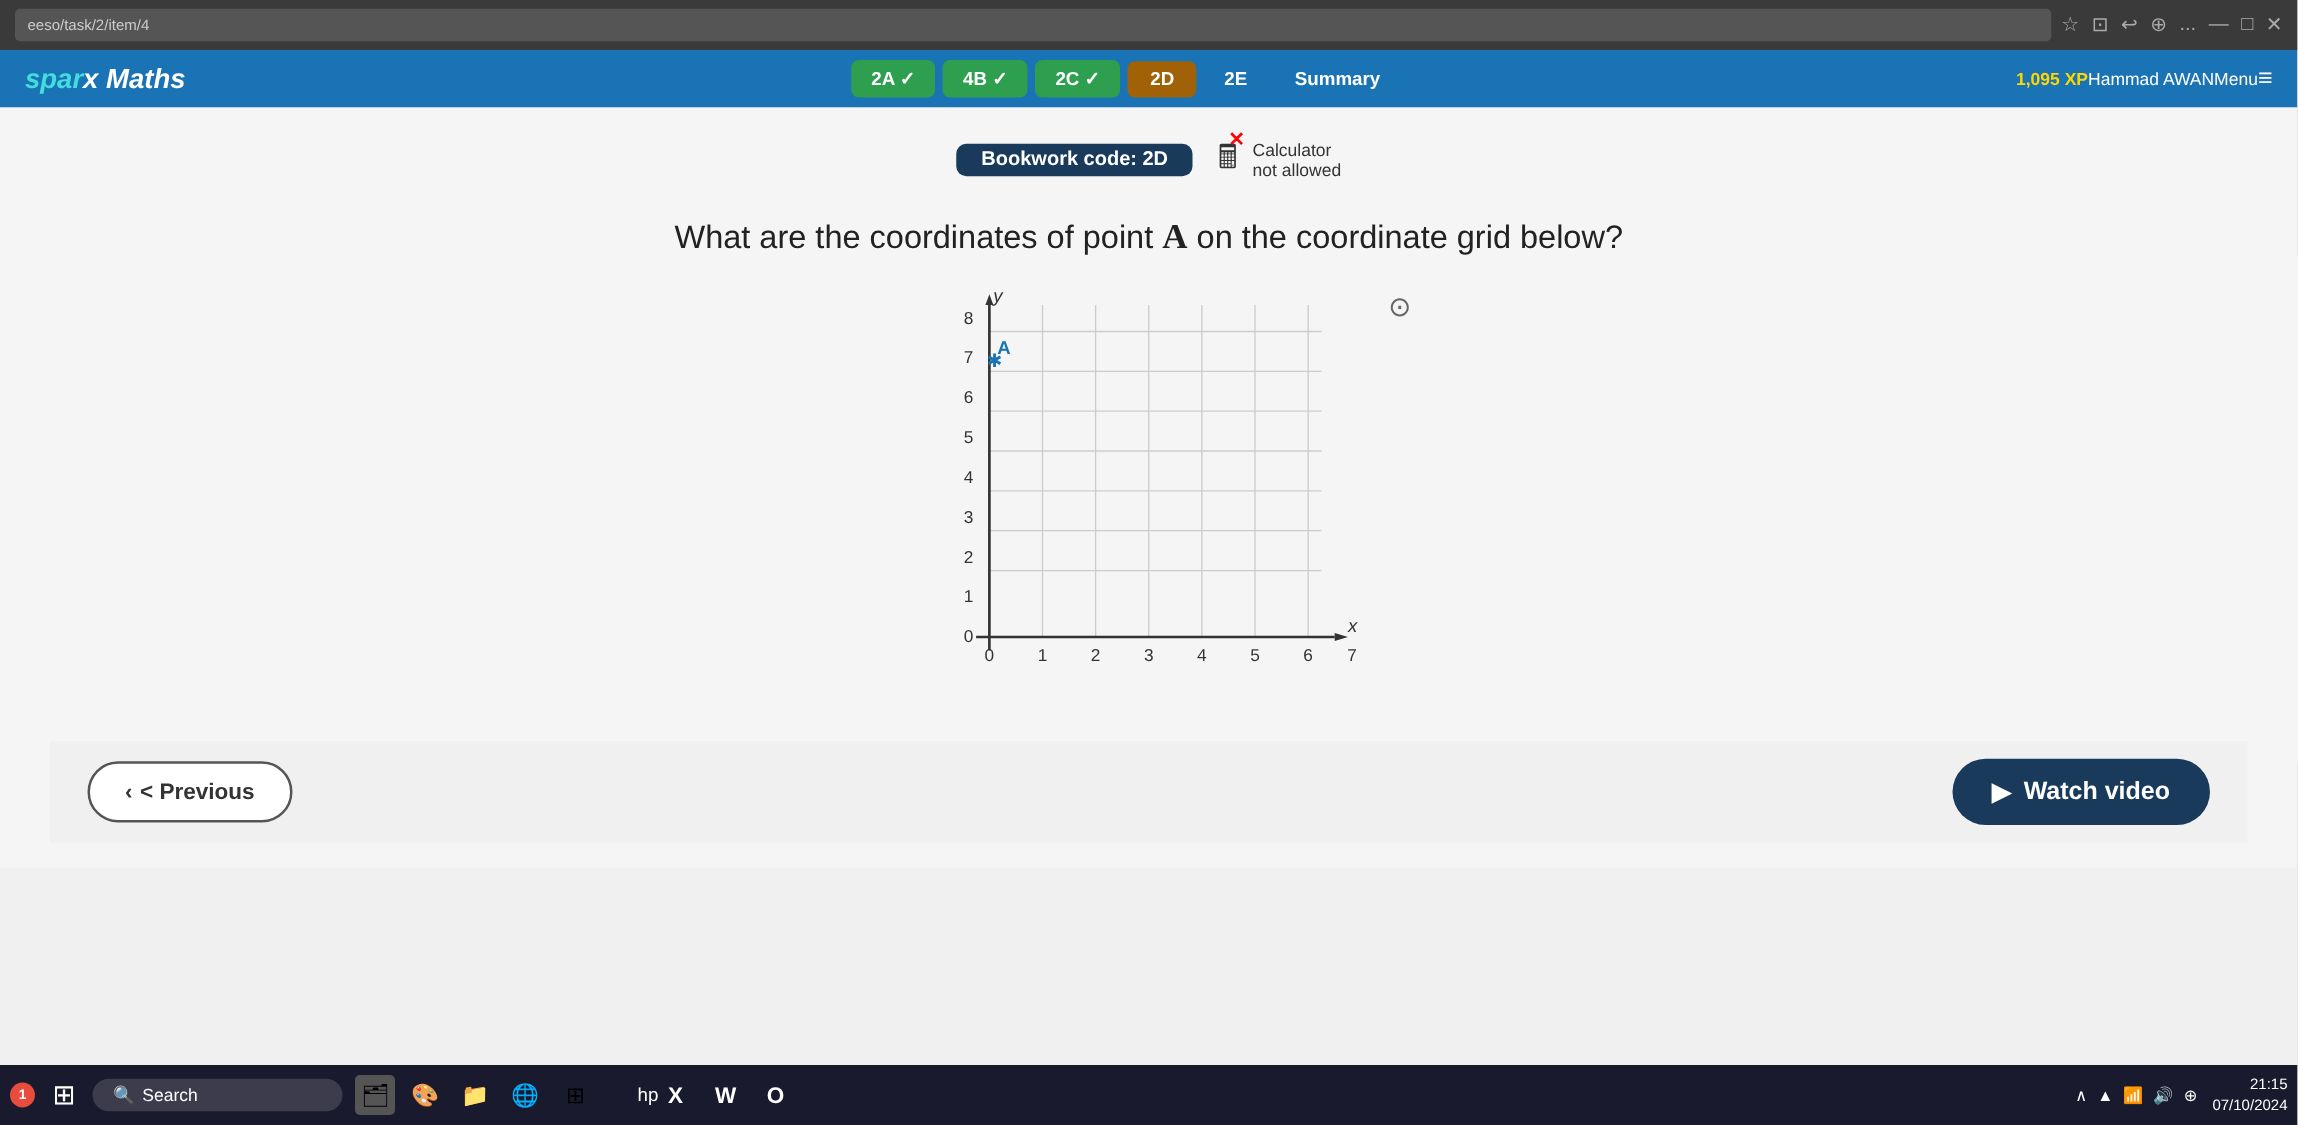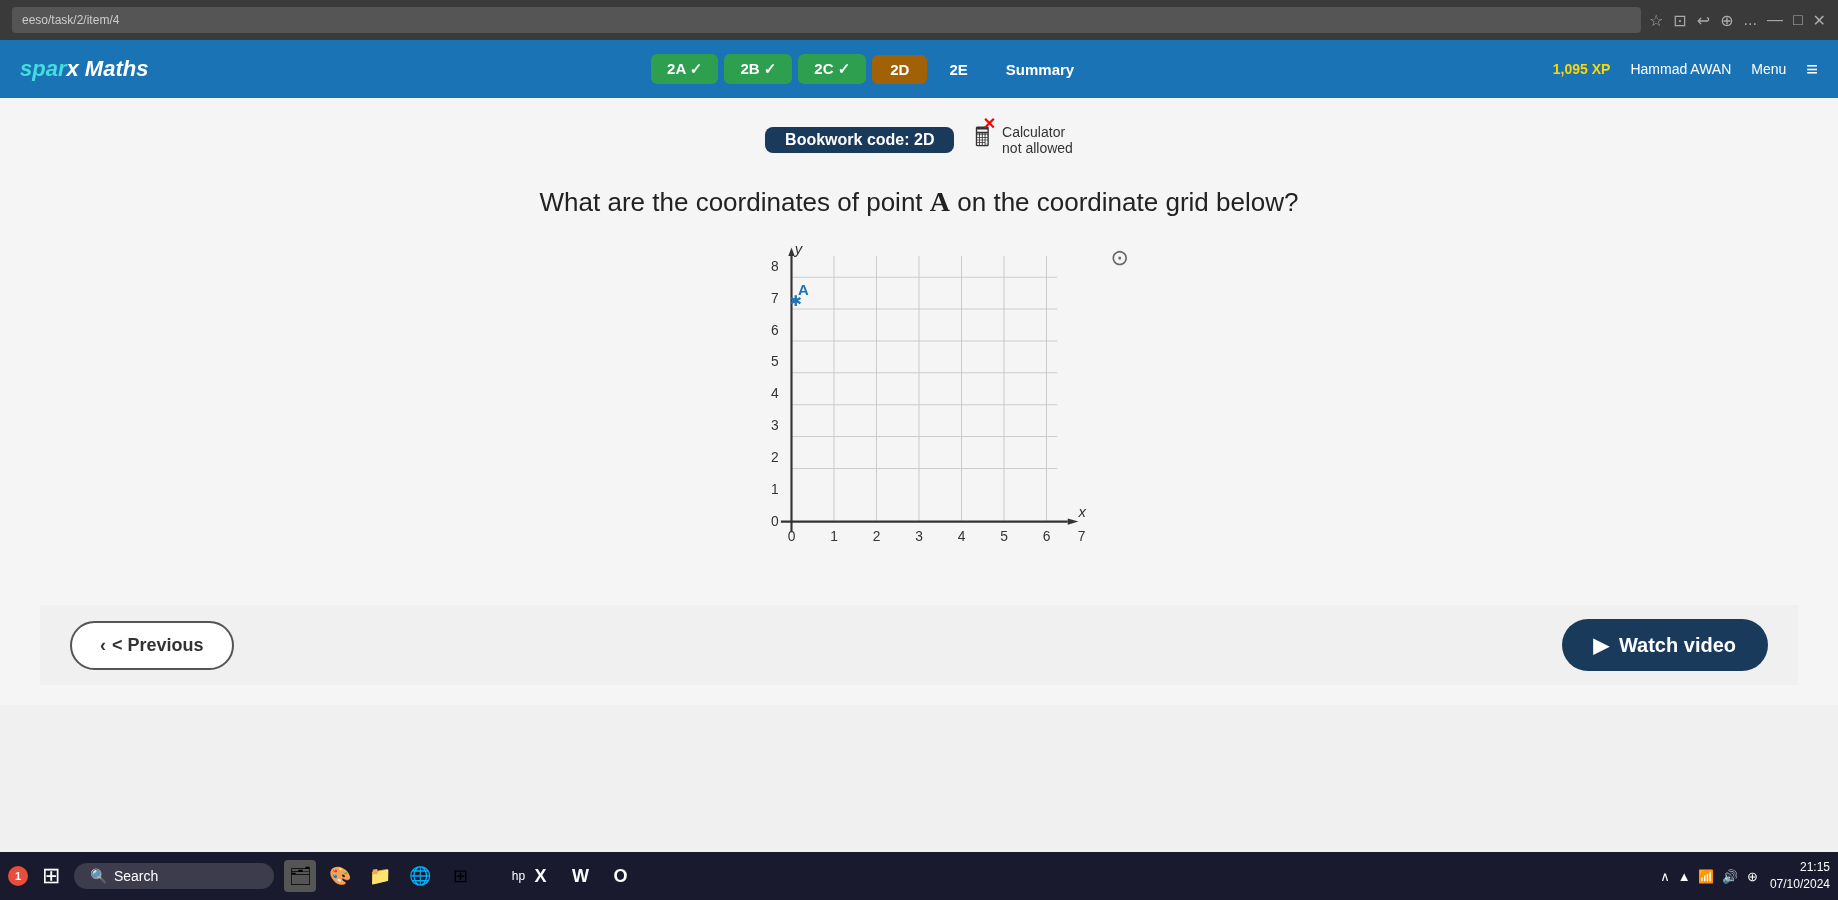--- a/index.html
+++ b/index.html
@@ -55,7 +55,7 @@
     
     .top-nav {
       background: #1a73b5;
-      height: 58px;
+      height: 46px;
       display: flex;
       align-items: center;
       padding: 0 20px;

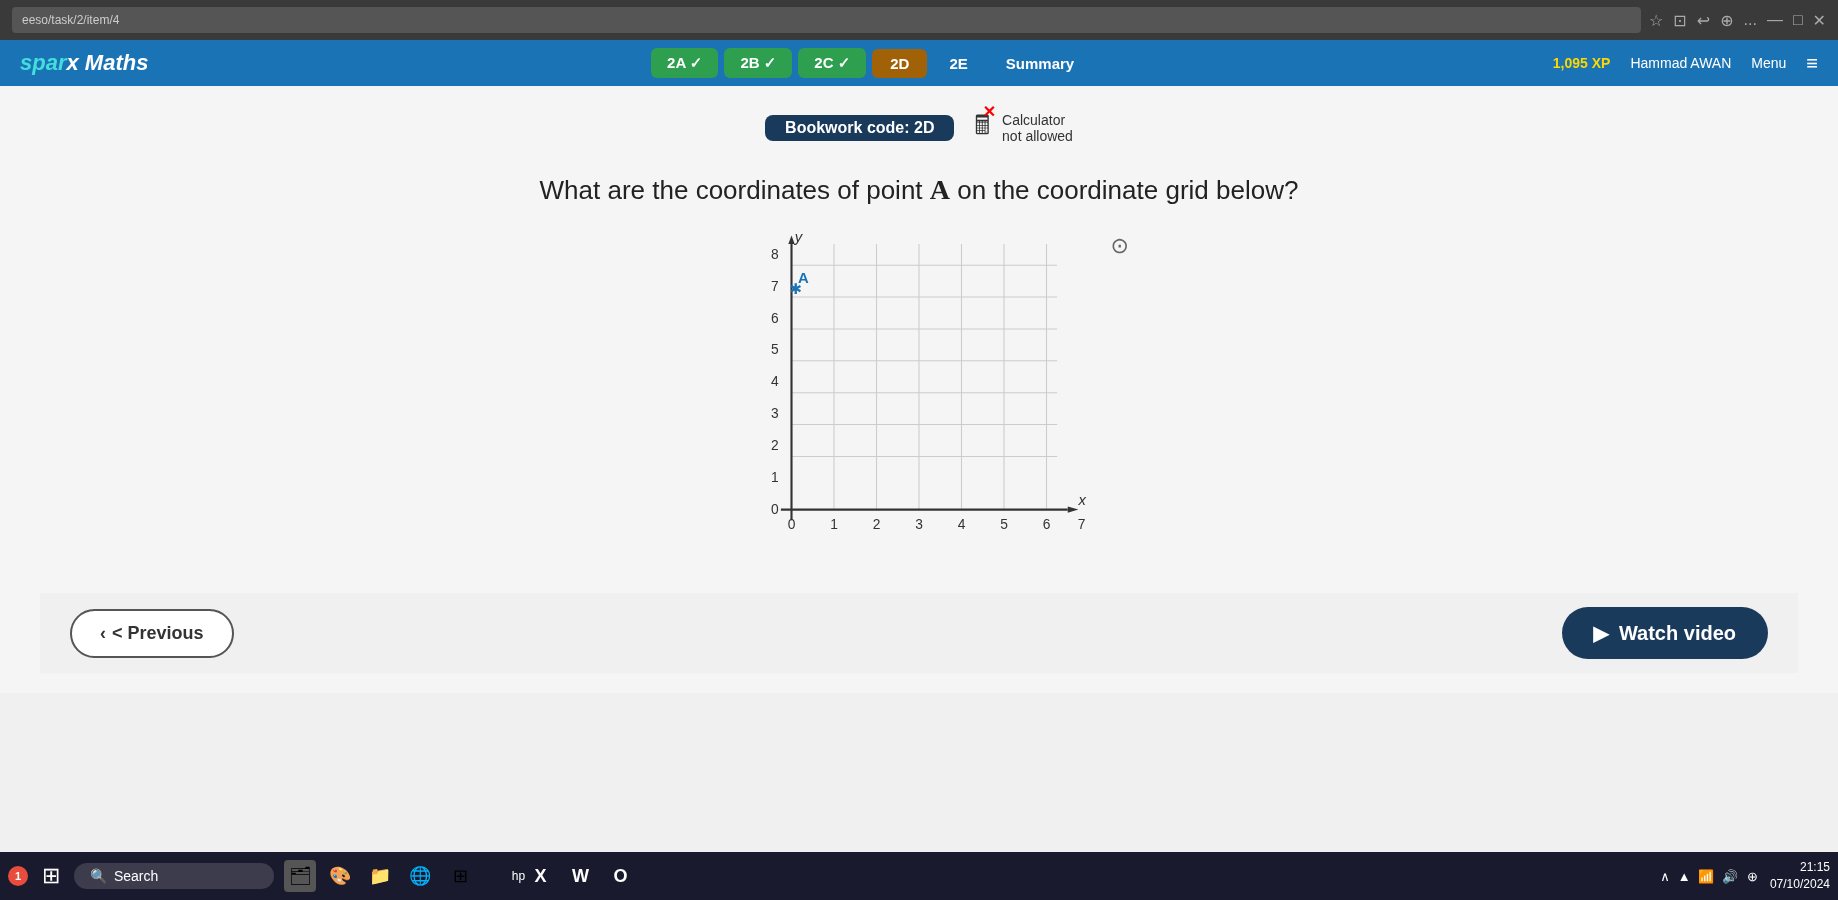--- a/index.html
+++ b/index.html
@@ -367,7 +367,7 @@
         <span>2A ✓</span>
       </div>
       <div class="tab-completed">
-        <span>2B ✓</span>
+        <span>4B ✓</span>
       </div>
       <div class="tab-completed">
         <span>2C ✓</span>

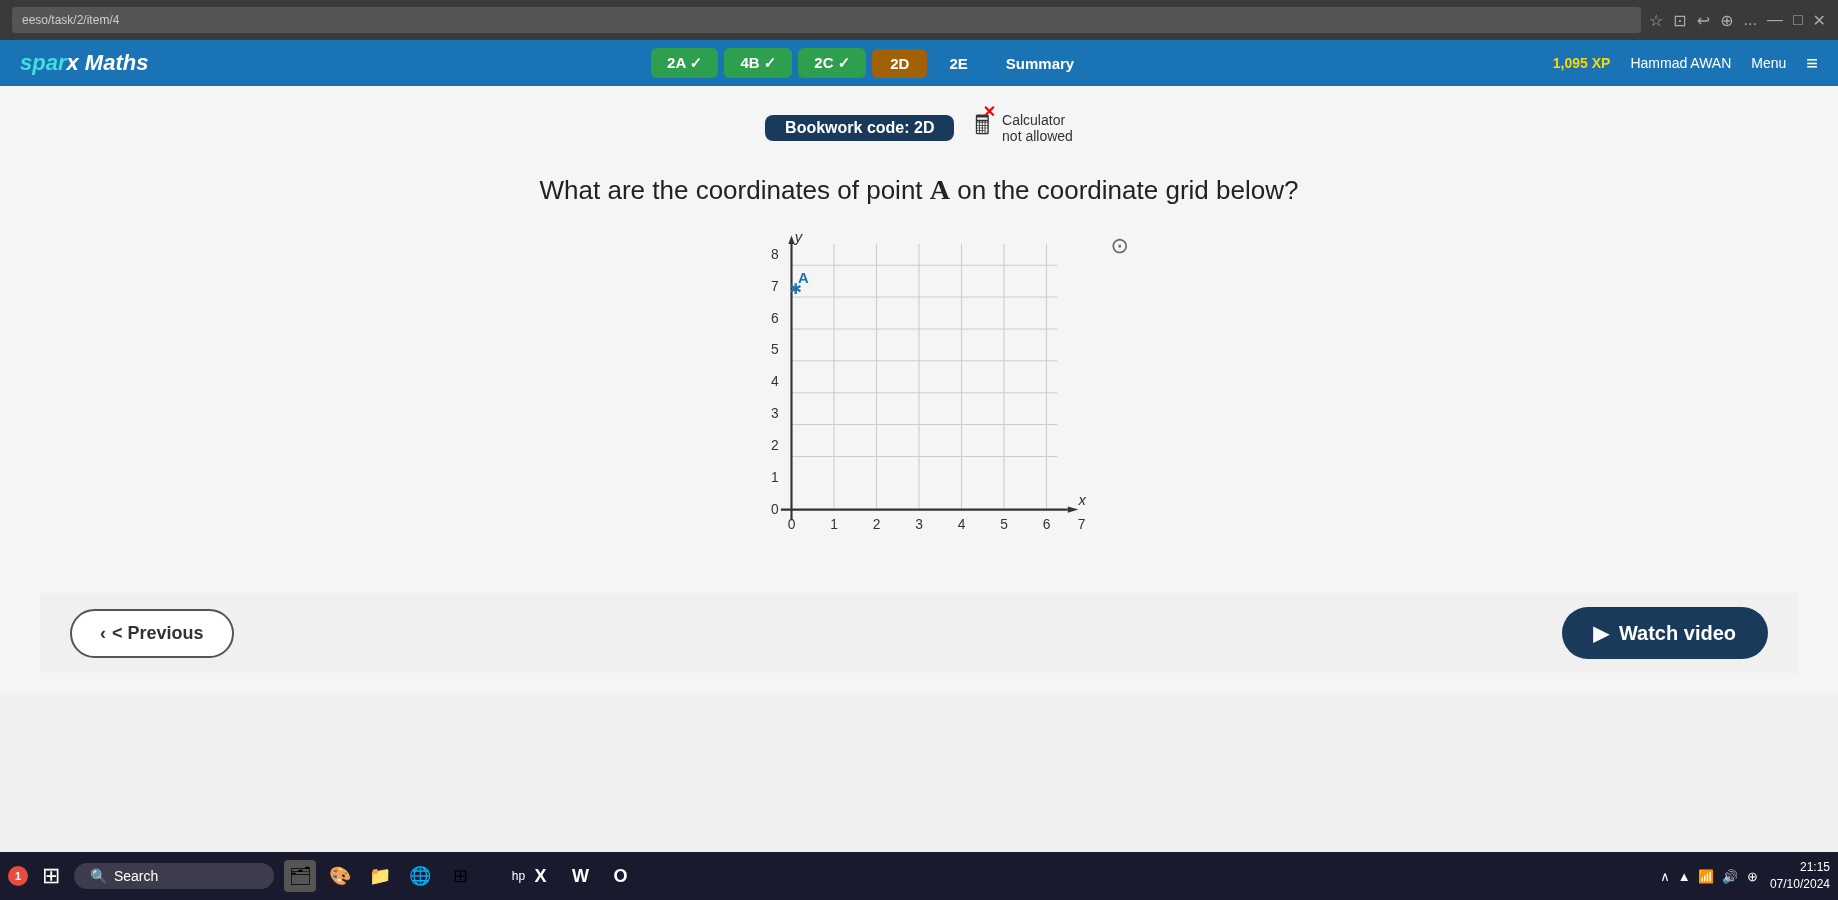--- a/index.html
+++ b/index.html
@@ -113,7 +113,7 @@
     .nav-right {
       display: flex;
       align-items: center;
-      gap: 20px;
+      gap: 0;
       color: white;
       font-size: 14px;
     }

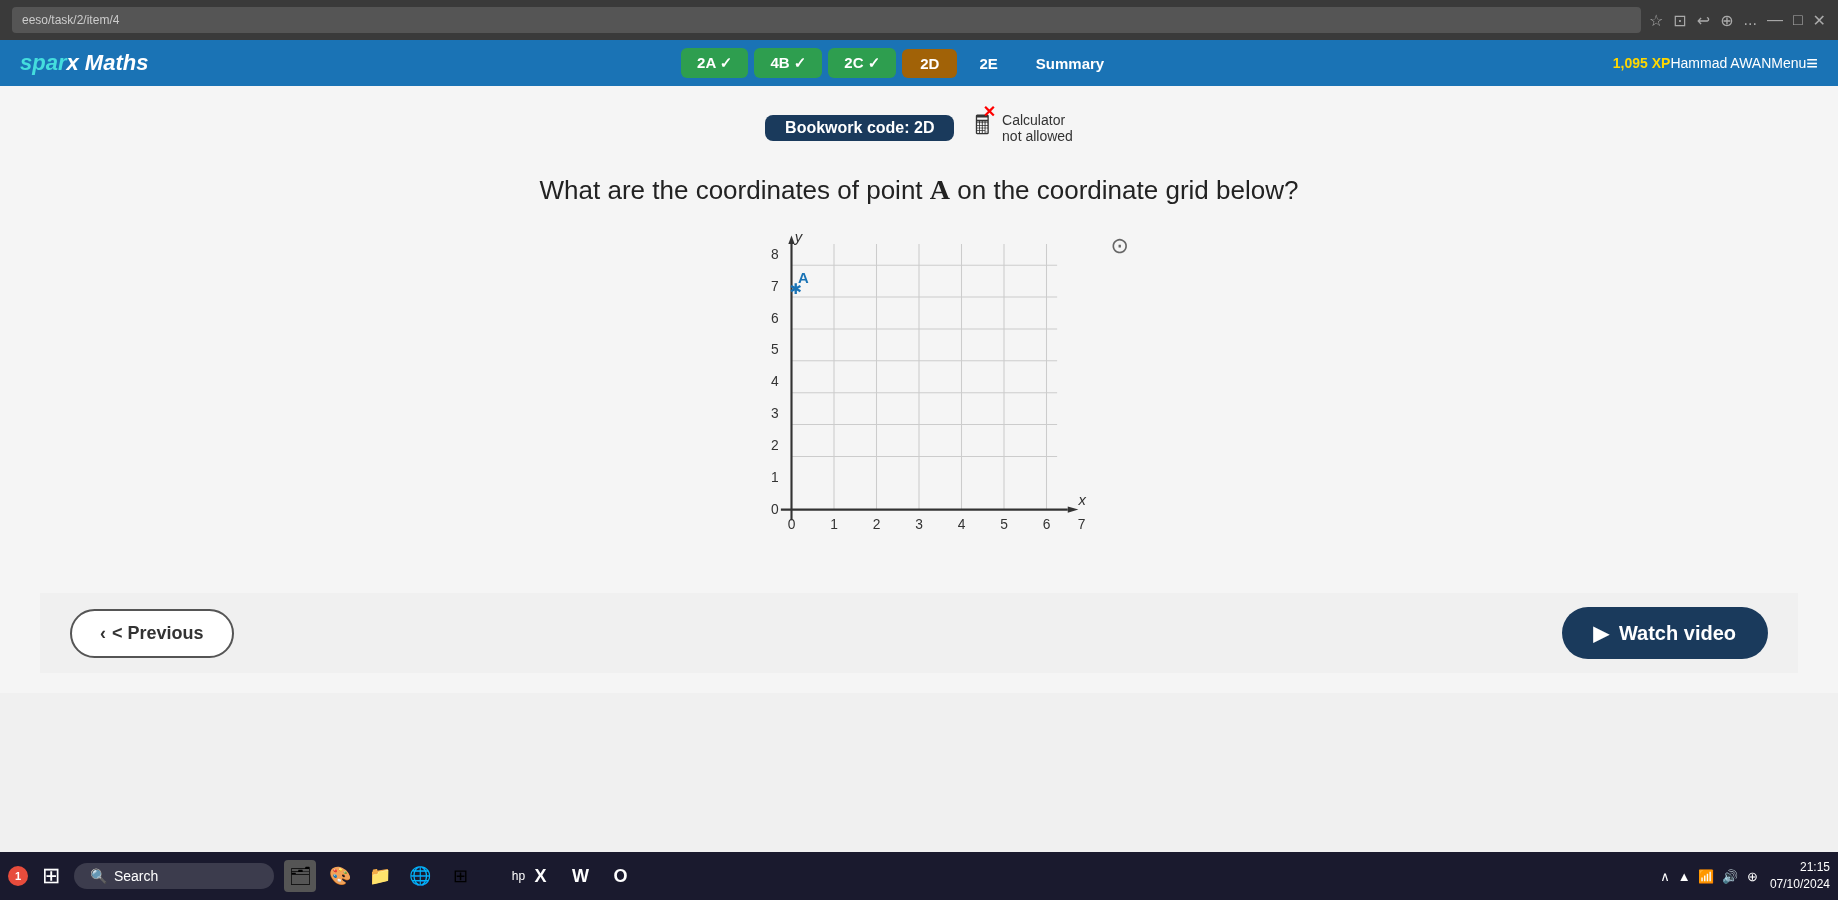--- a/index.html
+++ b/index.html
@@ -506,7 +506,7 @@
       <span>⊞</span>
     </div>
     <div class="taskbar-icon">
-      <span style="color:white;font-size:12px;margin-left:36px;">hp</span>
+      <span style="color:white;font-size:15px;margin-left:36px;">hp</span>
     </div>
     <div class="taskbar-icon">
       <span style="color:white;font-weight:bold;">X</span>

